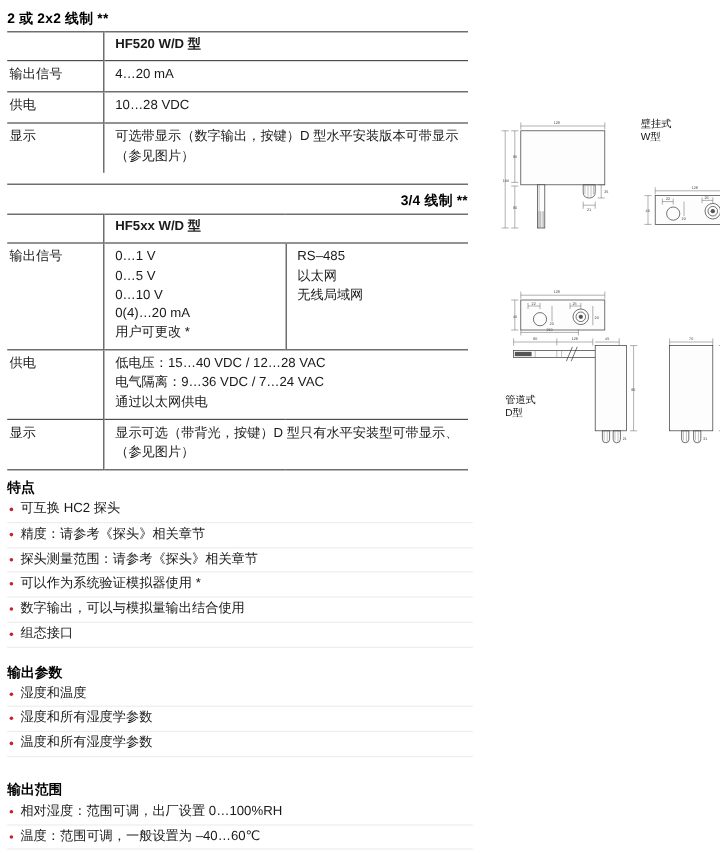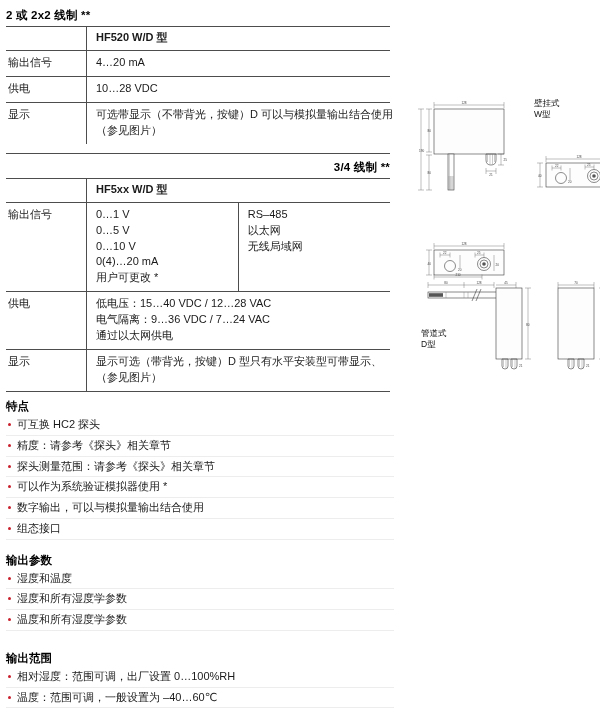--- a/index.html
+++ b/index.html
@@ -169,7 +169,7 @@
       <tr>
         <td class="lbl">显示</td>
         <td class="val multi">
-          <div>可选带显示（不带背光，按键）D 可以与模拟量输出结合使用</div>
+          <div>可选带显示（数字输出，按键）D 型水平安装版本可带显示</div>
           <div>（参见图片）</div>
         </td>
       </tr>

